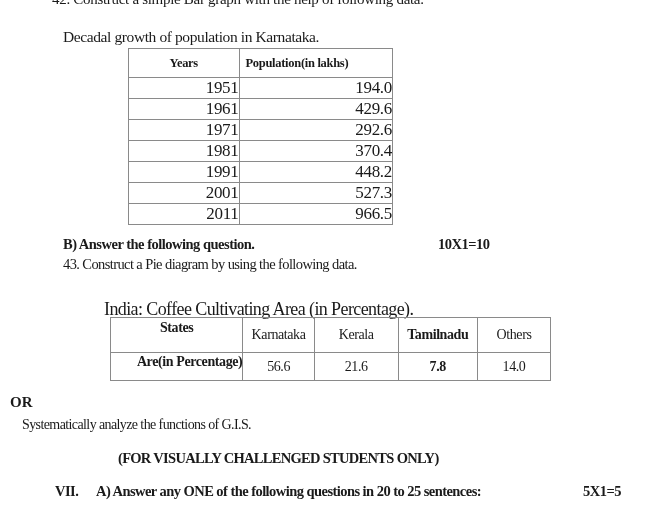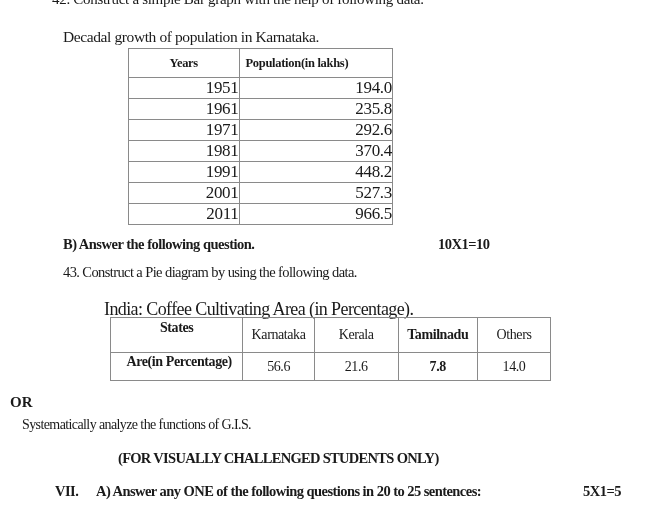--- a/index.html
+++ b/index.html
@@ -146,7 +146,7 @@
   </tr>
   <tr>
     <td class="col-year">1961</td>
-    <td class="col-pop">235.8</td>
+    <td class="col-pop">429.6</td>
   </tr>
   <tr>
     <td class="col-year">1971</td>

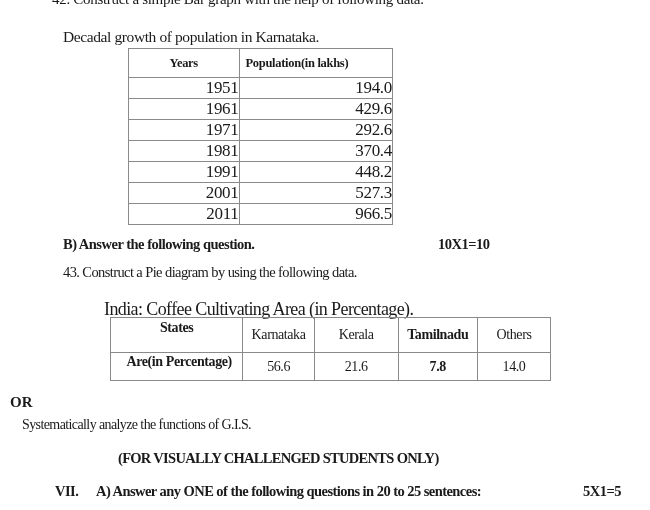--- a/index.html
+++ b/index.html
@@ -68,7 +68,7 @@
       letter-spacing: -0.5px;
     }
     .q43 {
-      left: 63px; top: 264px;
+      left: 63px; top: 256px;
       font-size: 14.5px;
       letter-spacing: -0.6px;
     }

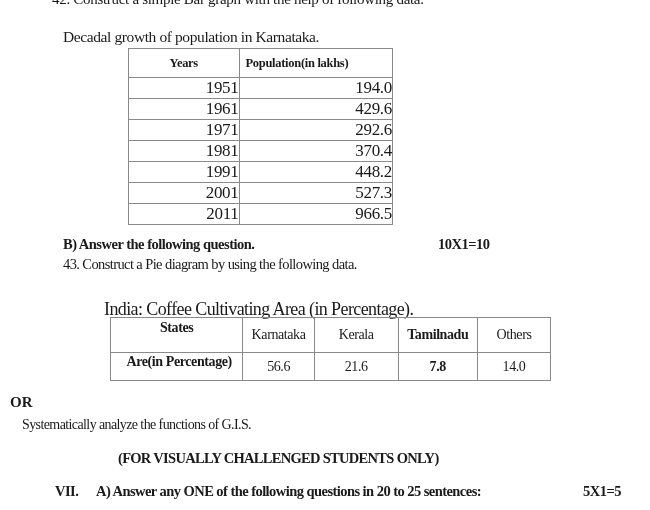--- a/index.html
+++ b/index.html
@@ -92,7 +92,7 @@
       font-size: 14px;
     }
     #coffee-table tr.head td.rowlabel { vertical-align: top; padding-top: 2px; }
-    #coffee-table tr.data td.rowlabel { text-align: center; padding-left: 5px; vertical-align: top; padding-top: 1px; margin-left: 20px; }
+    #coffee-table tr.data td.rowlabel { text-align: right; padding-left: 5px; vertical-align: top; padding-top: 1px; margin-left: 20px; }
     #coffee-table td.c1 { width: 71px; }
     #coffee-table td.c2 { width: 84px; }
     #coffee-table td.c3 { width: 79px; font-weight: bold; }

